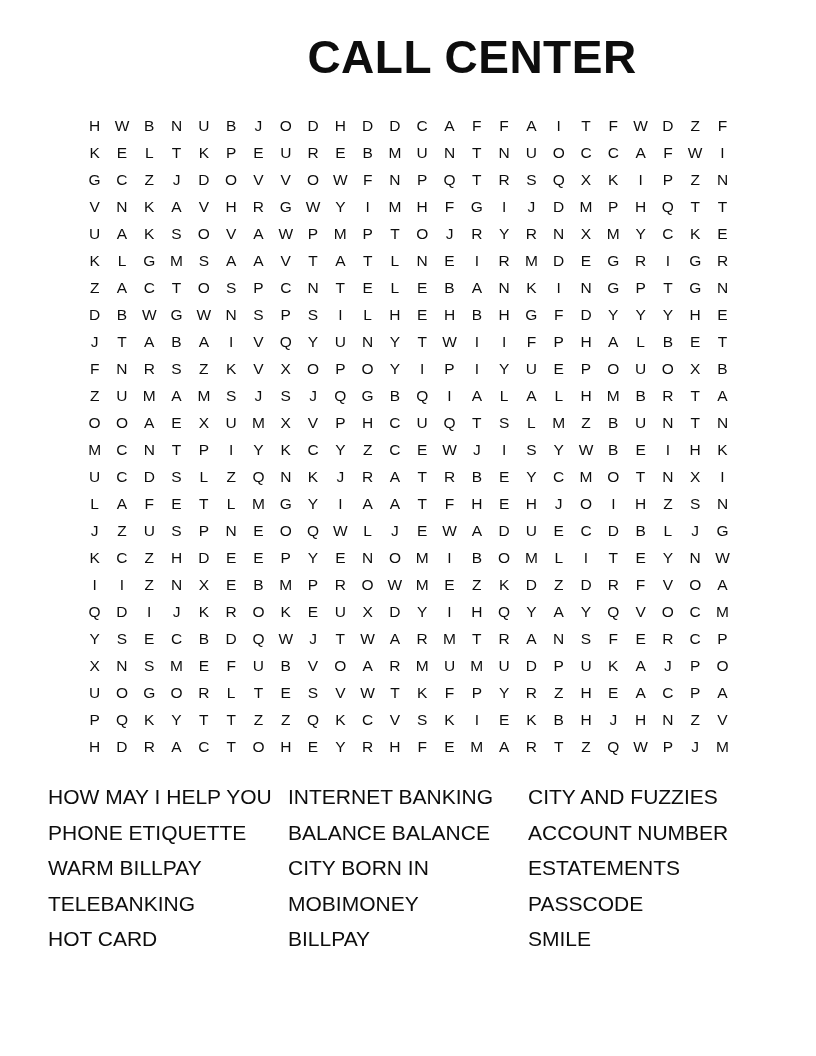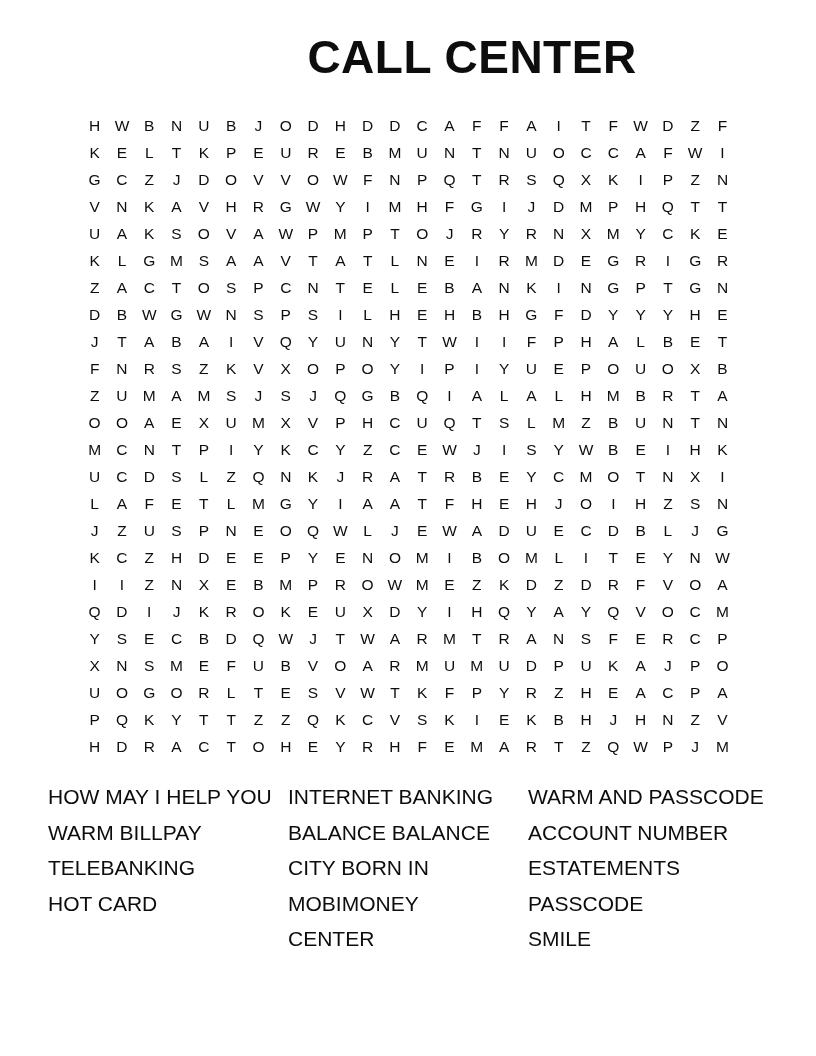--- a/index.html
+++ b/index.html
@@ -666,7 +666,7 @@
         <div class="word">CENTER</div>
       </div>
     <div class="word-col">
-        <div class="word">WARM AND PASSCODE</div>
+        <div class="word">CITY AND FUZZIES</div>
         <div class="word">ACCOUNT NUMBER</div>
         <div class="word">ESTATEMENTS</div>
         <div class="word">PASSCODE</div>

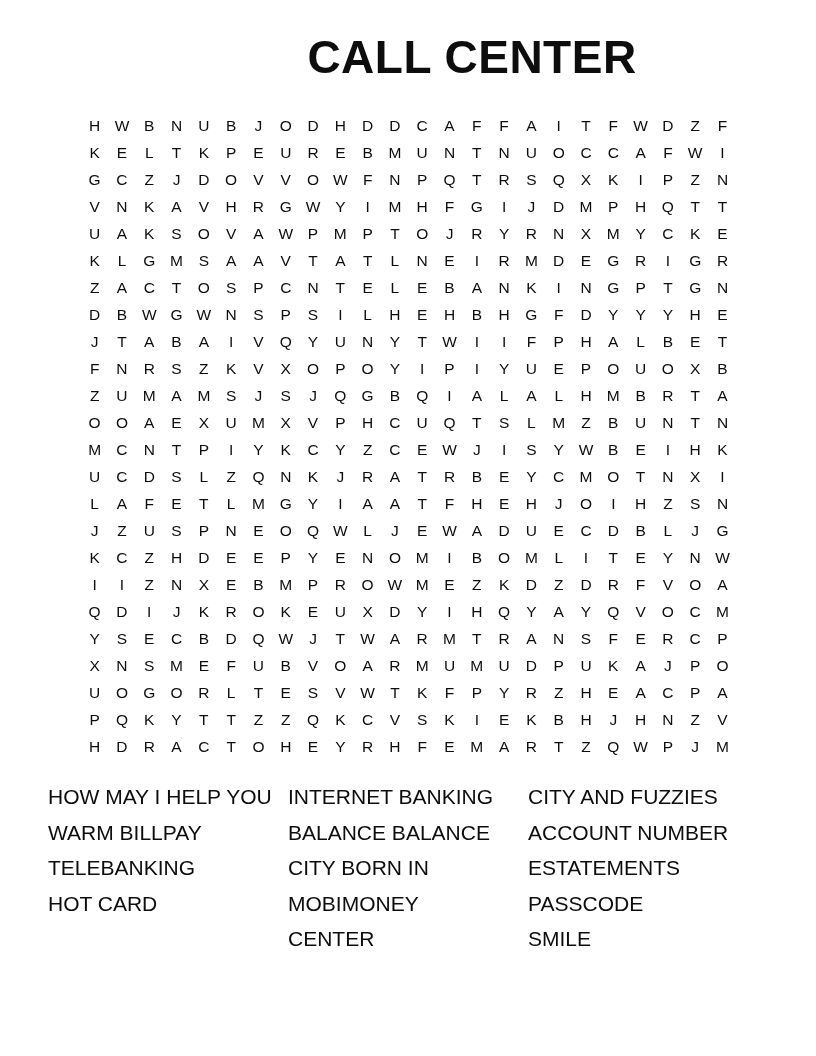--- a/index.html
+++ b/index.html
@@ -654,6 +654,7 @@
   <div class="word-list">
     <div class="word-col">
         <div class="word">HOW MAY I HELP YOU</div>
+        <div class="word">PHONE ETIQUETTE</div>
         <div class="word">WARM BILLPAY</div>
         <div class="word">TELEBANKING</div>
         <div class="word">HOT CARD</div>

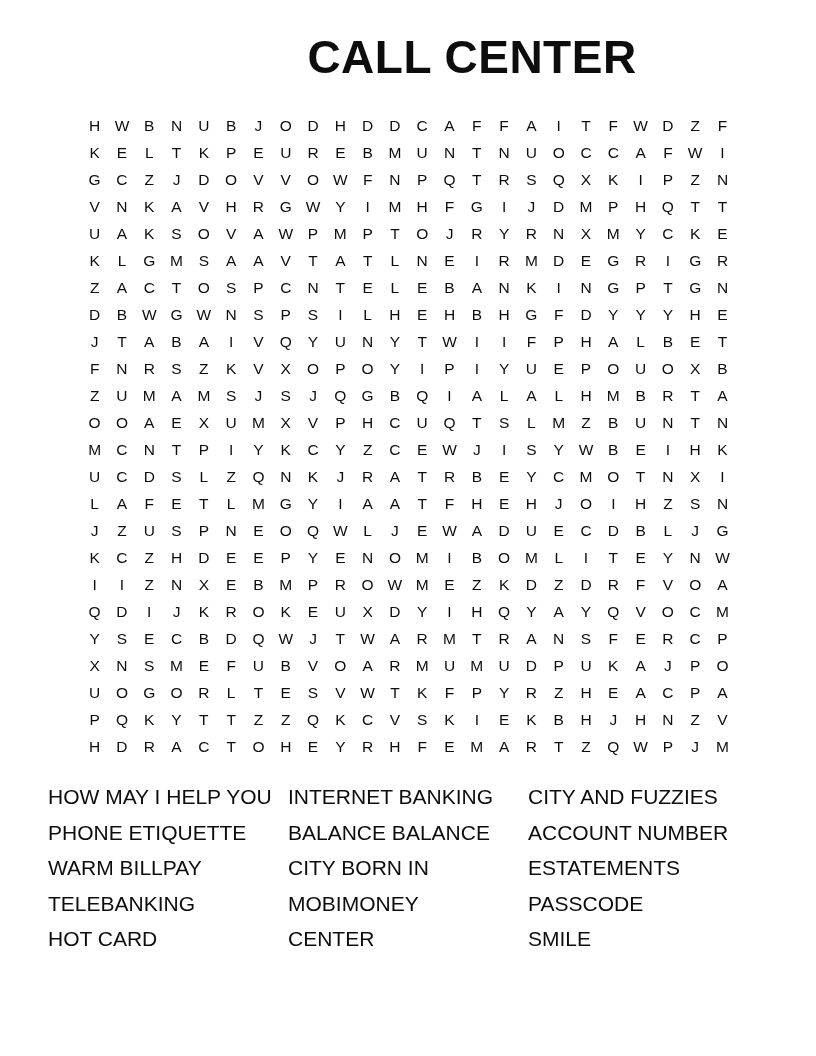--- a/index.html
+++ b/index.html
@@ -664,7 +664,7 @@
         <div class="word">BALANCE BALANCE</div>
         <div class="word">CITY BORN IN</div>
         <div class="word">MOBIMONEY</div>
-        <div class="word">CENTER</div>
+        <div class="word">BILLPAY</div>
       </div>
     <div class="word-col">
         <div class="word">CITY AND FUZZIES</div>

